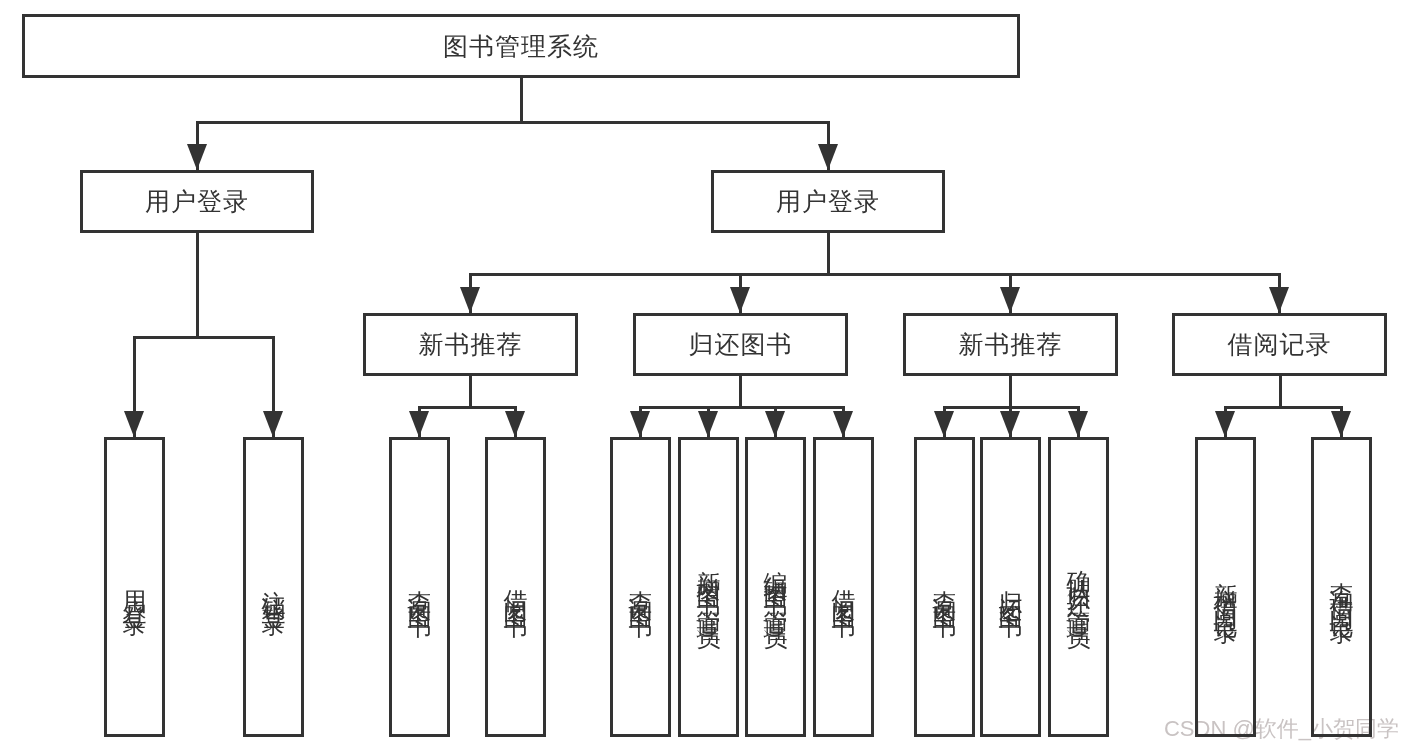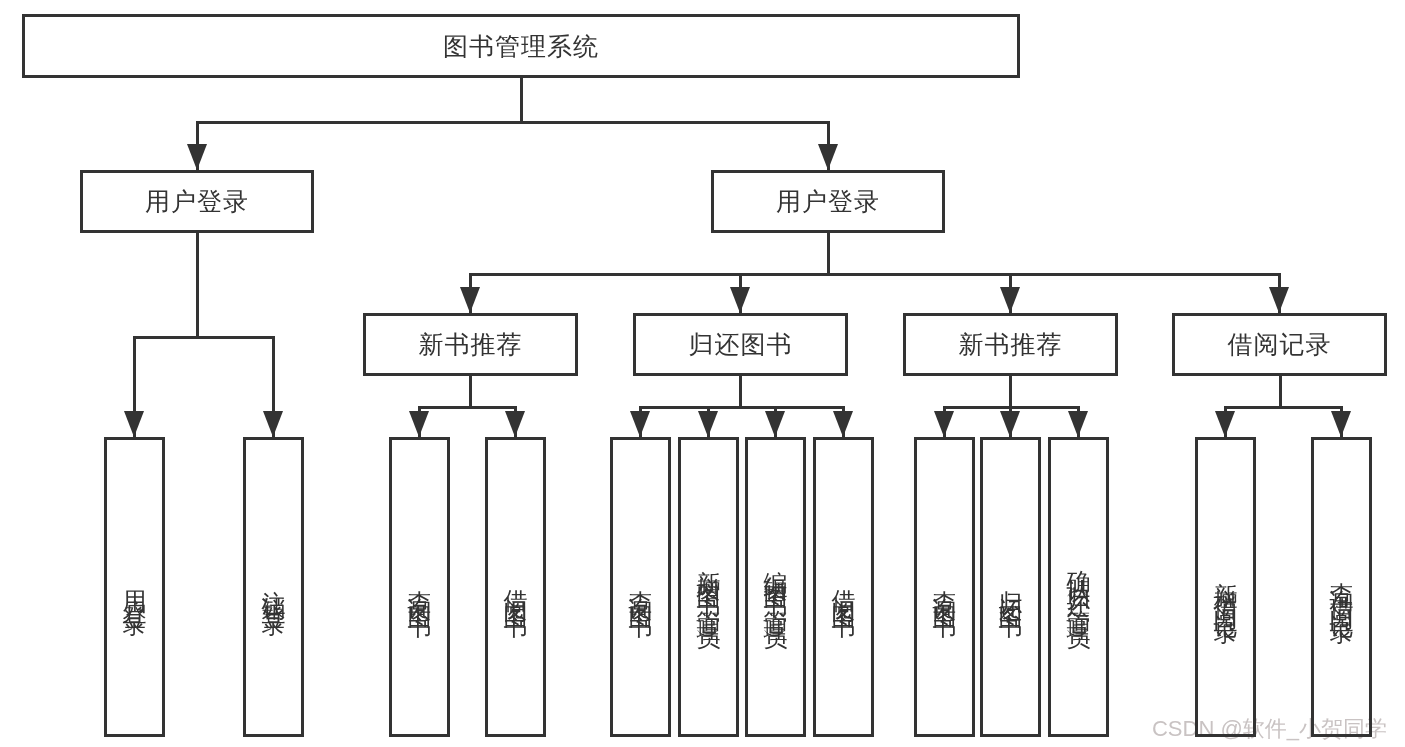--- a/index.html
+++ b/index.html
@@ -56,7 +56,7 @@
   }
   #watermark{
     position:absolute;
-    right:18px;
+    right:6px;
     bottom:3px;
     font-size:22px;
     color:var(--watermark);

